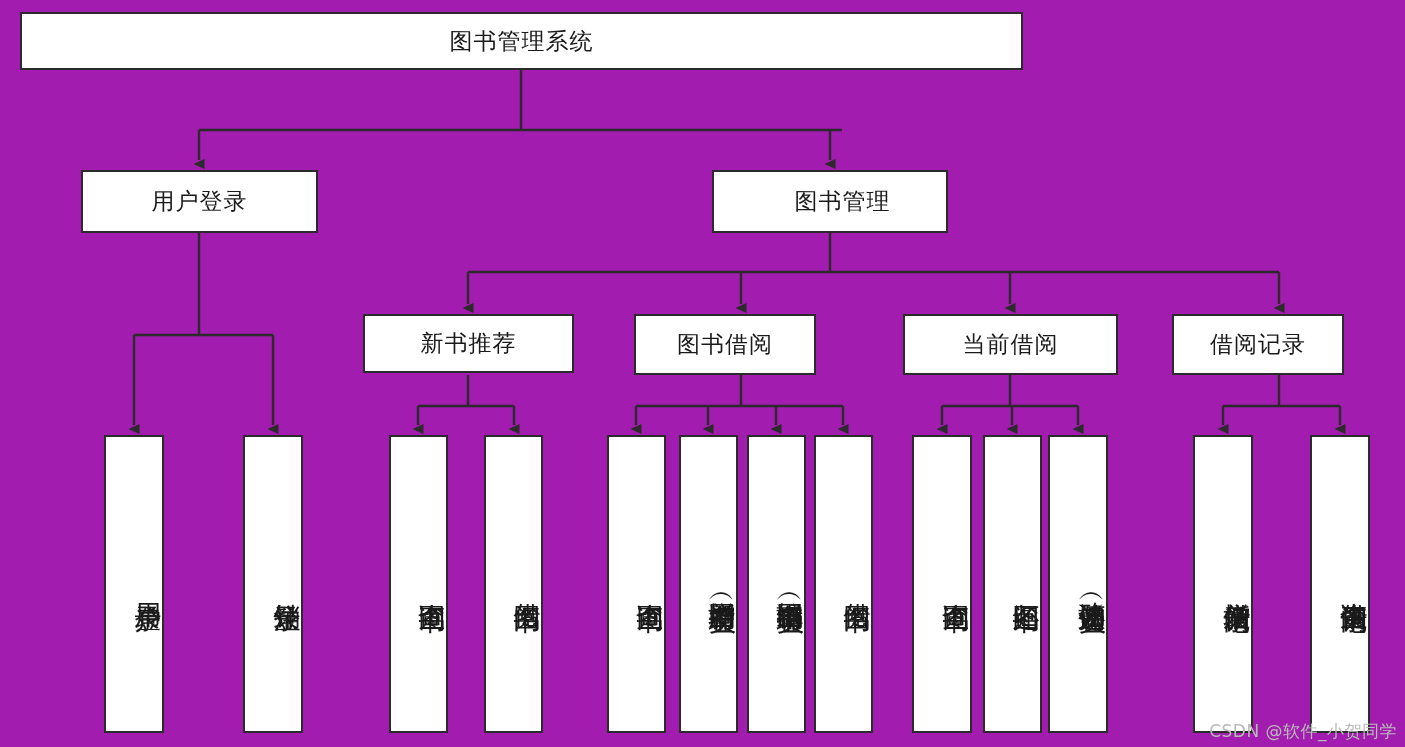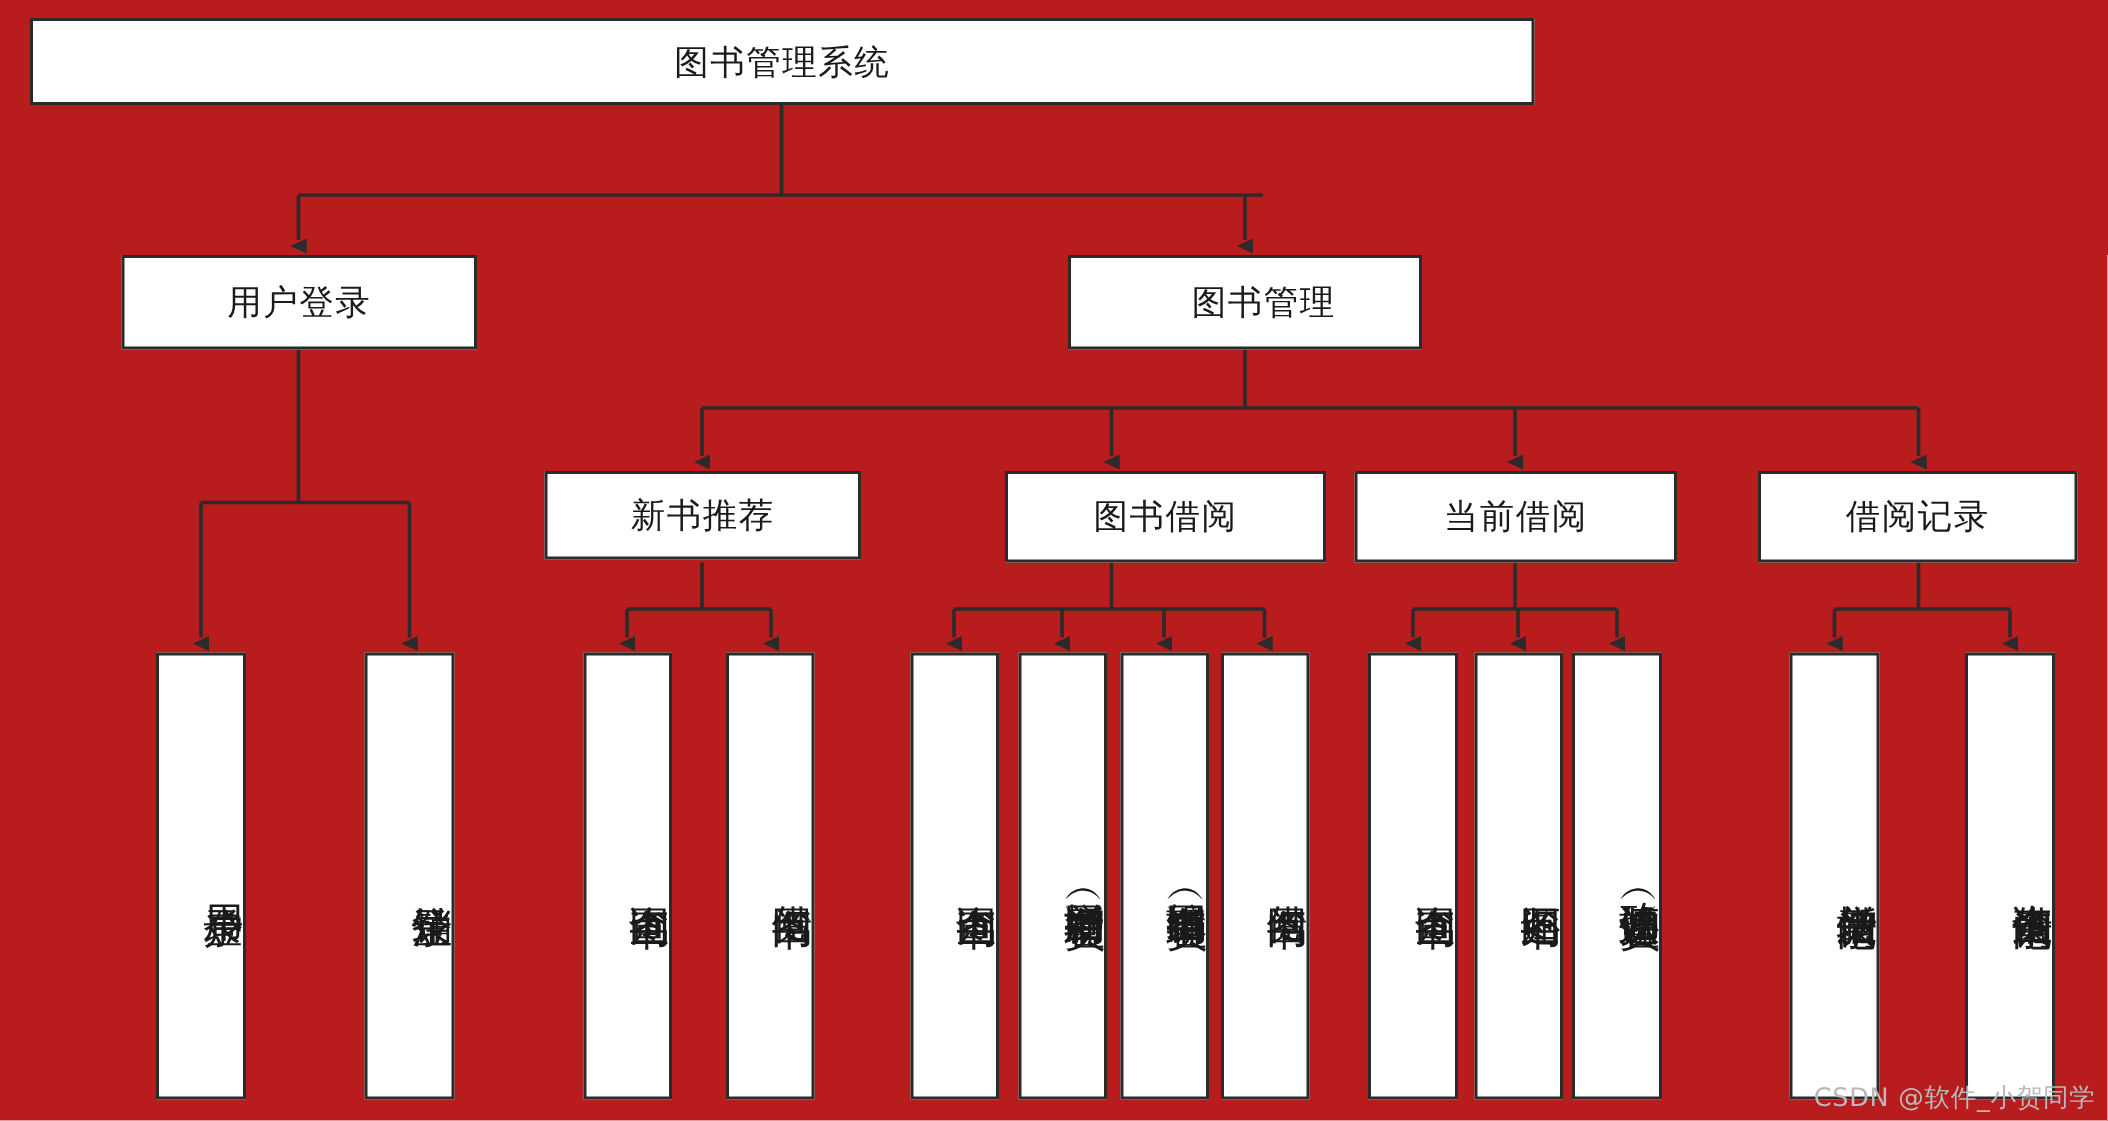--- a/index.html
+++ b/index.html
@@ -15,7 +15,7 @@
     position: relative;
     width: 1405px;
     height: 747px;
-    background: #b91c1c;
+    background: #a21caf;
     overflow: hidden;
   }
   #edges-layer {

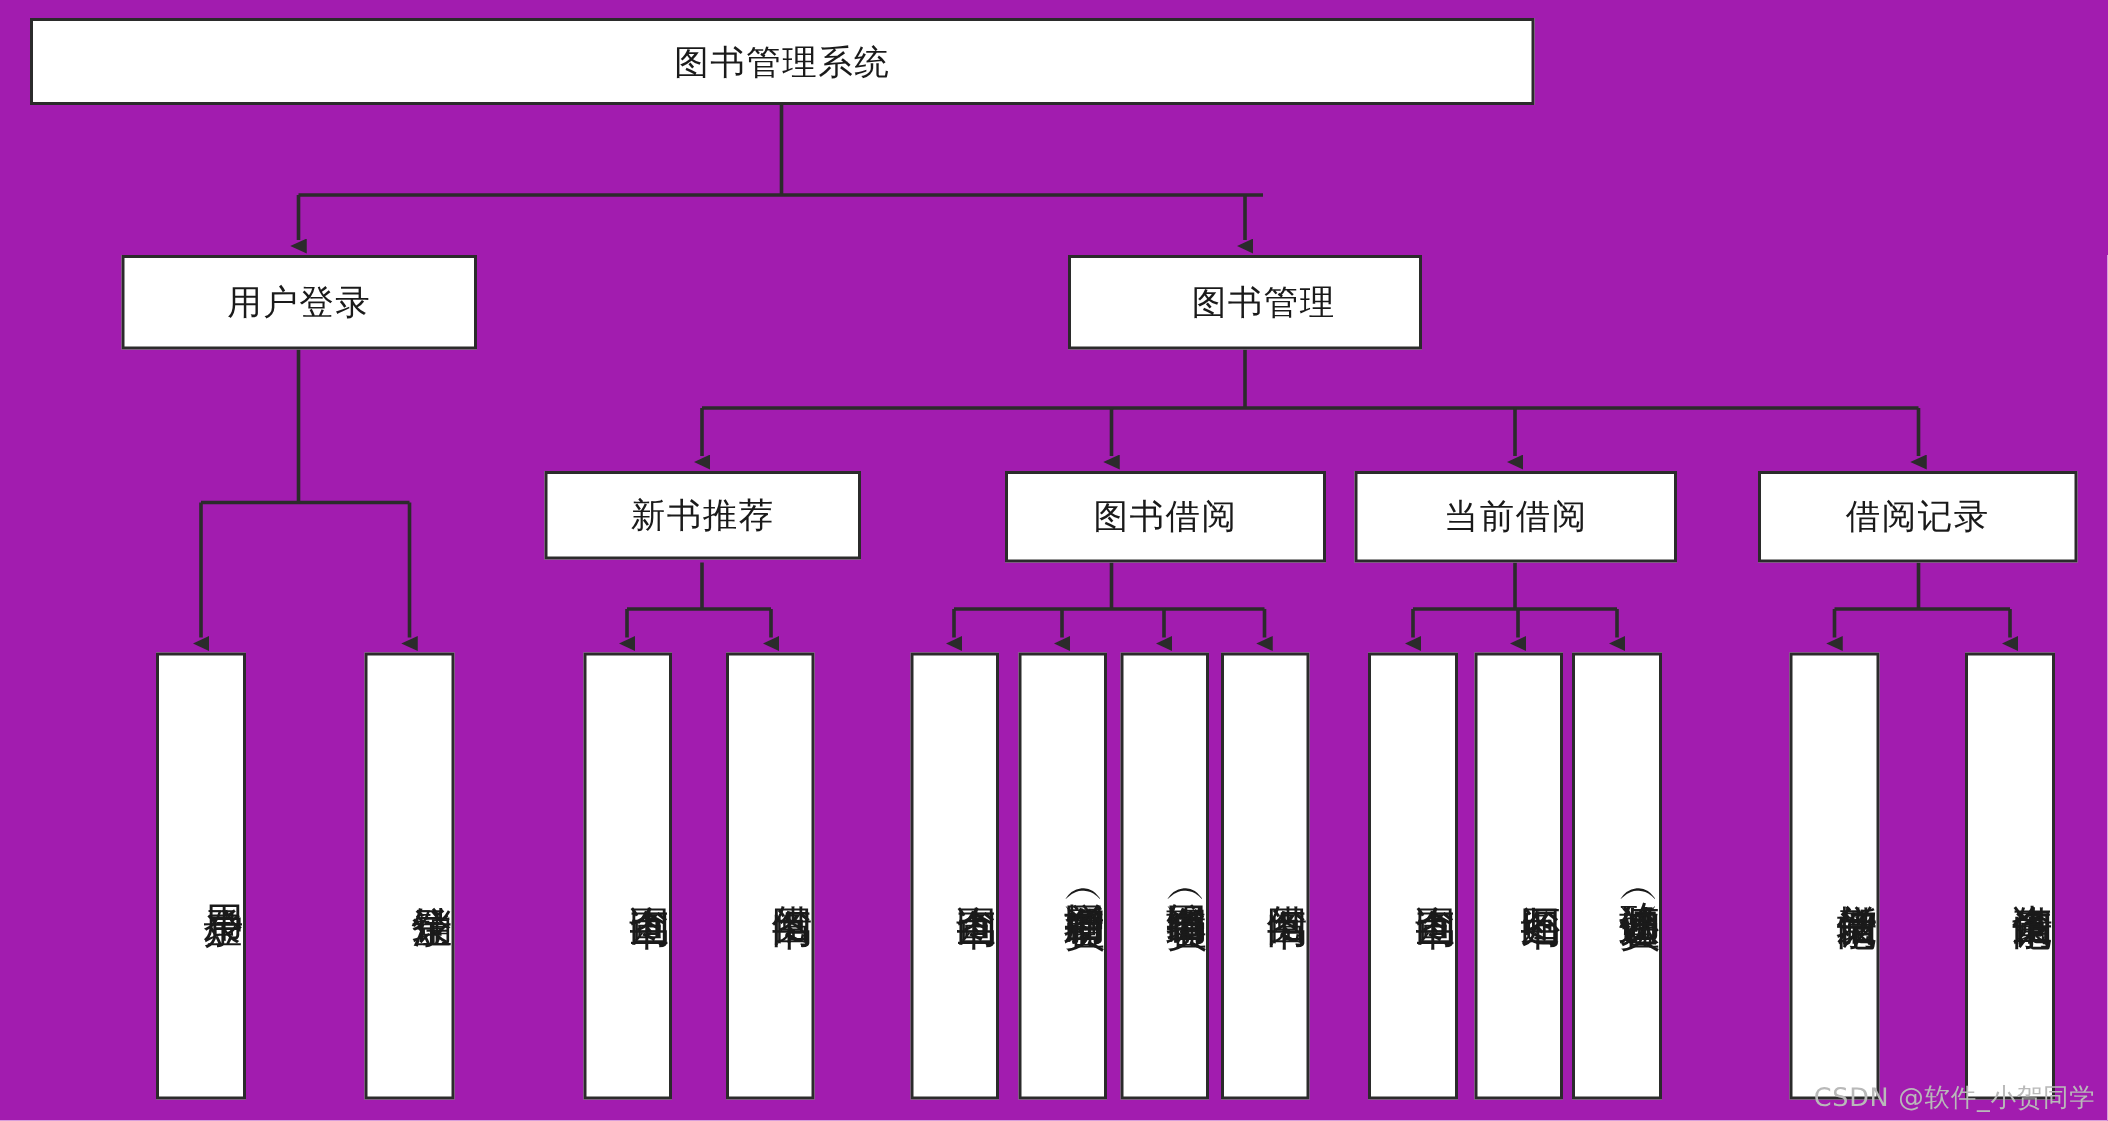--- a/index.html
+++ b/index.html
@@ -137,7 +137,7 @@
   <div class="node node-h" style="left:363px; top:314px; width:211px; height:59px;">
     <span>新书推荐</span>
   </div>
-  <div class="node node-h" style="left:670px; top:314px; width:214px; height:61px;">
+  <div class="node node-h" style="left:634px; top:314px; width:182px; height:61px;">
     <span>图书借阅</span>
   </div>
   <div class="node node-h" style="left:903px; top:314px; width:215px; height:61px;">

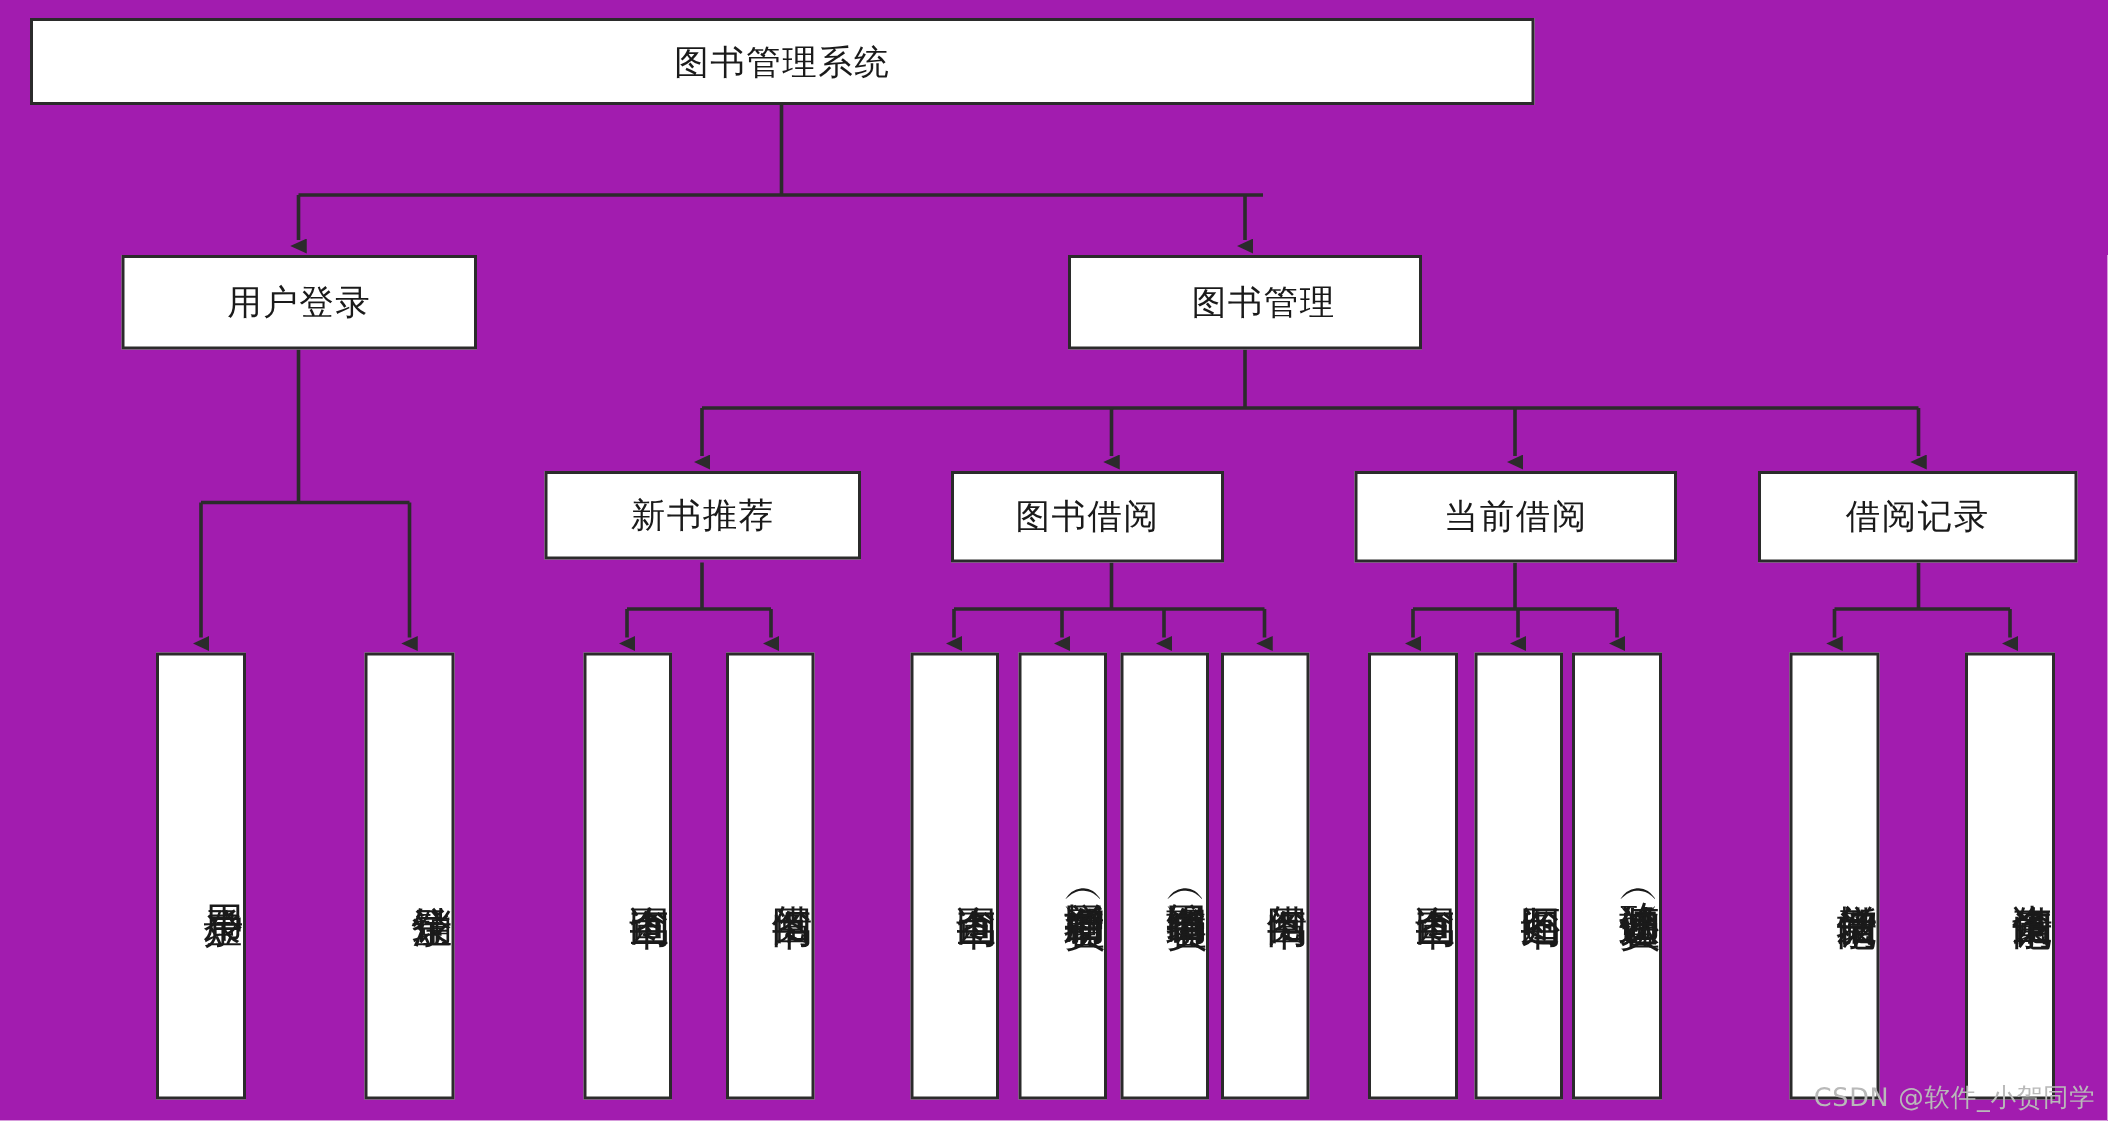--- a/index.html
+++ b/index.html
@@ -143,7 +143,7 @@
   <div class="node node-h" style="left:903px; top:314px; width:215px; height:61px;">
     <span>当前借阅</span>
   </div>
-  <div class="node node-h" style="left:1172px; top:314px; width:213px; height:61px;">
+  <div class="node node-h" style="left:1172px; top:314px; width:172px; height:61px;">
     <span>借阅记录</span>
   </div>
 

